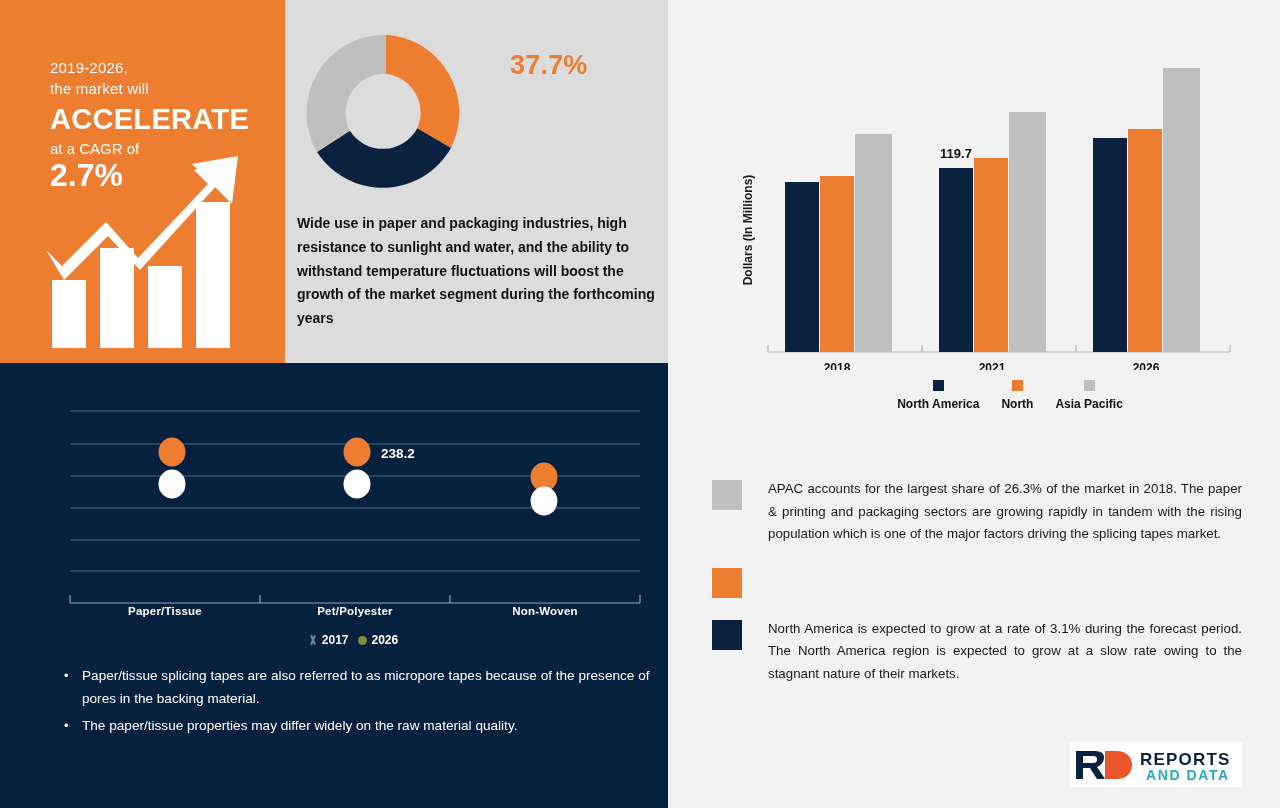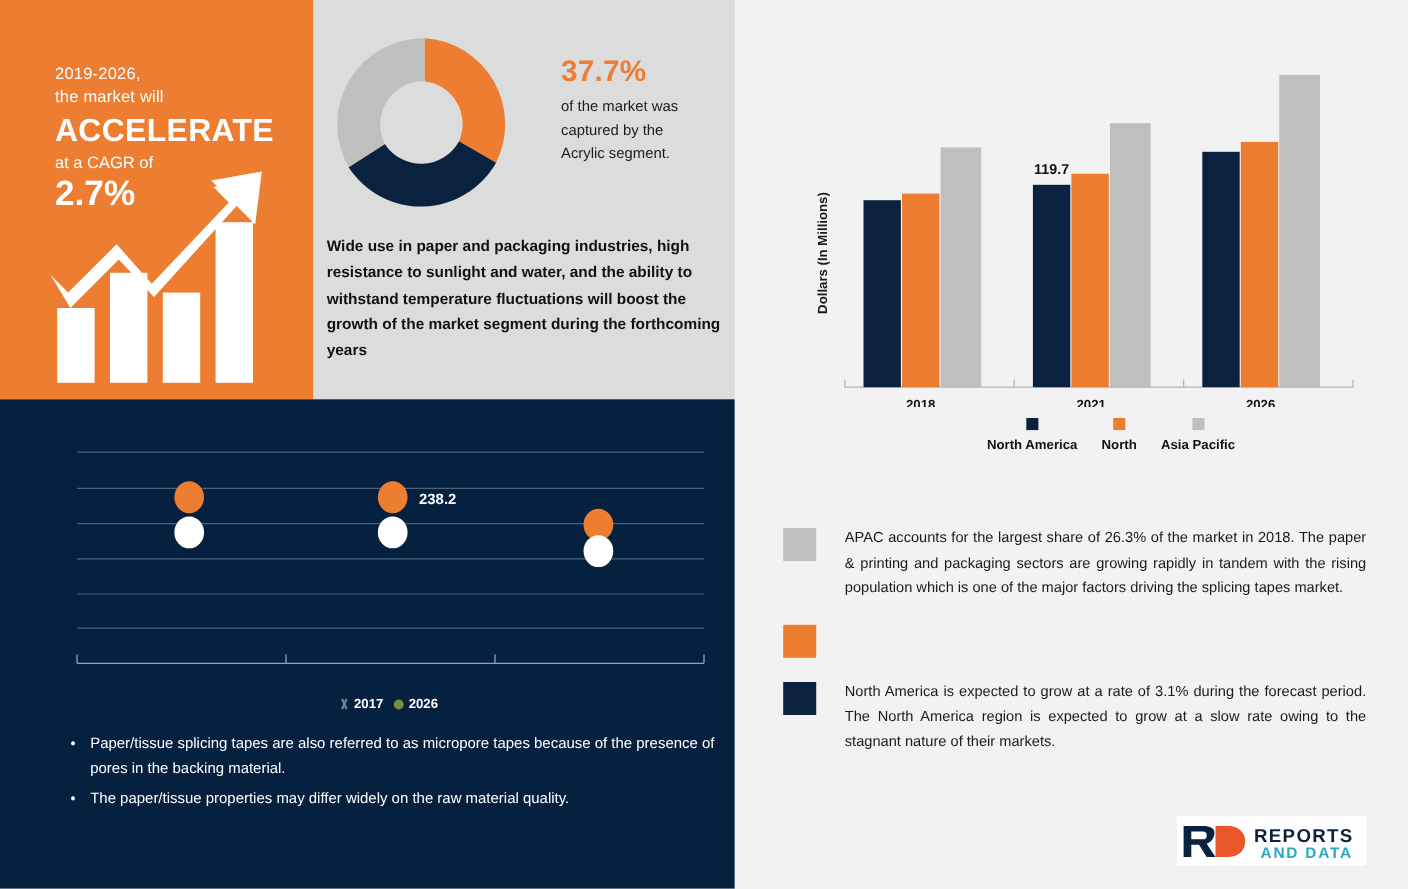--- a/index.html
+++ b/index.html
@@ -141,7 +141,6 @@
     </div>
     <div class="donut-side">
       <div class="donut-pct">37.7%</div>
-      <div class="donut-desc">of the market was captured by the Acrylic segment.</div>
     </div>
     <div class="donut-para">Wide use in paper and packaging industries, high resistance to sunlight and water, and the ability to withstand temperature fluctuations will boost the growth of the market segment during the forthcoming years</div>
   </div>

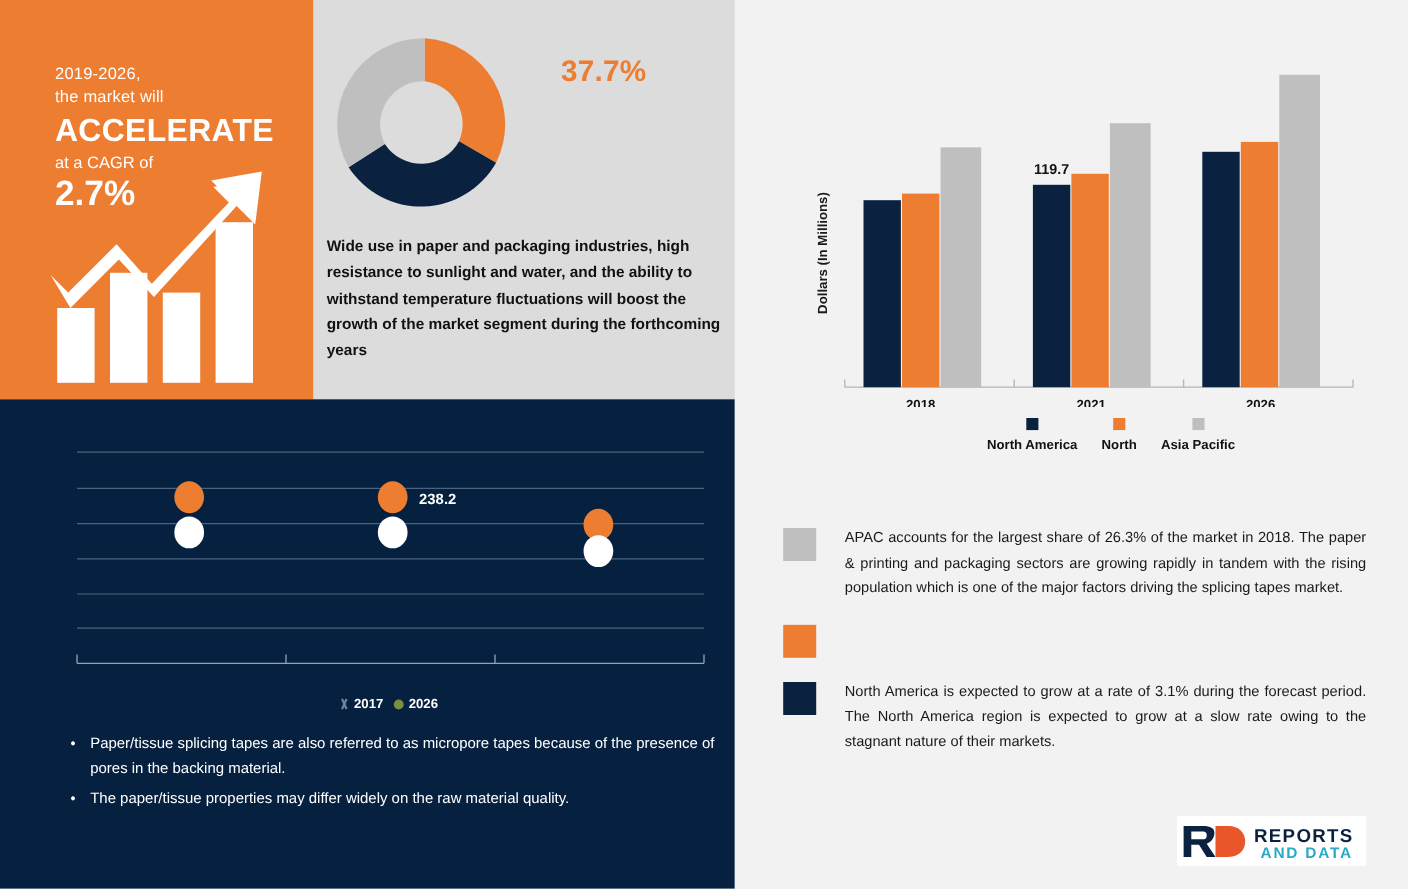--- a/index.html
+++ b/index.html
@@ -174,6 +174,11 @@
     <text x="381" y="95" fill="#ffffff" font-family="Liberation Sans, sans-serif" font-size="13.5" font-weight="bold">238.2</text>
   </svg>
 
+  <div class="dot-xlabels">
+    <div class="dot-xlabel">Paper/Tissue</div>
+    <div class="dot-xlabel">Pet/Polyester</div>
+    <div class="dot-xlabel">Non-Woven</div>
+  </div>
 
   <div class="dot-legend">
     <div class="leg-item">

